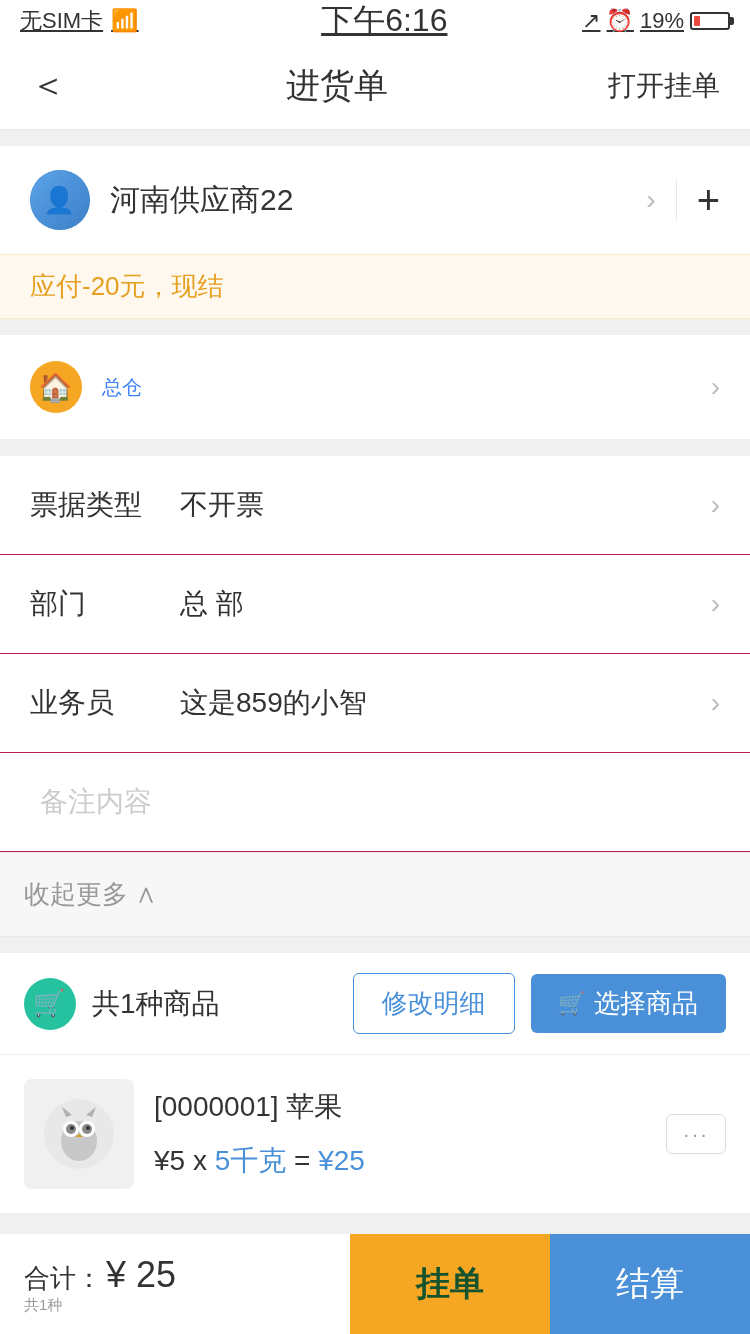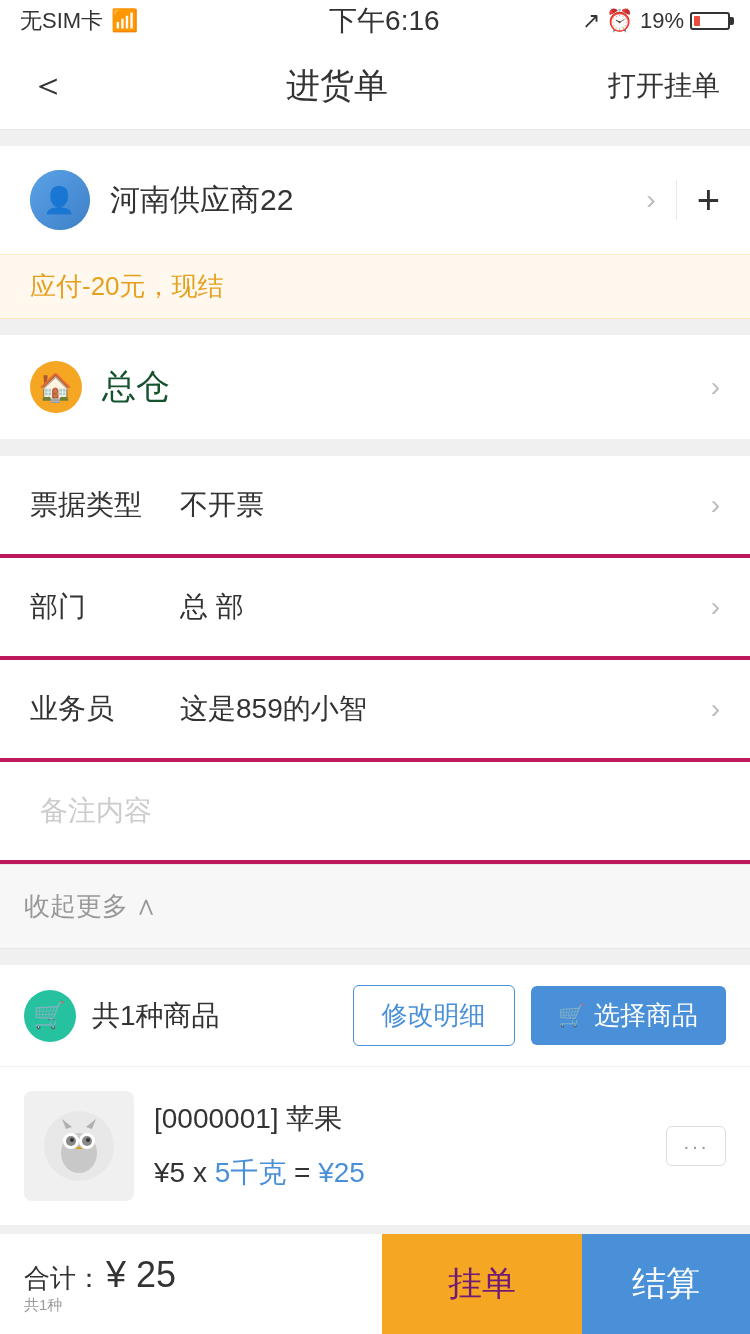--- a/index.html
+++ b/index.html
@@ -24,6 +24,7 @@
       padding: 0 20px;
       font-size: 22px;
       color: #333;
+      text-decoration: underline;
     }
     .status-left { display: flex; align-items: center; gap: 8px; }
     .status-center { font-size: 28px; font-weight: 500; margin-left: 48px; }

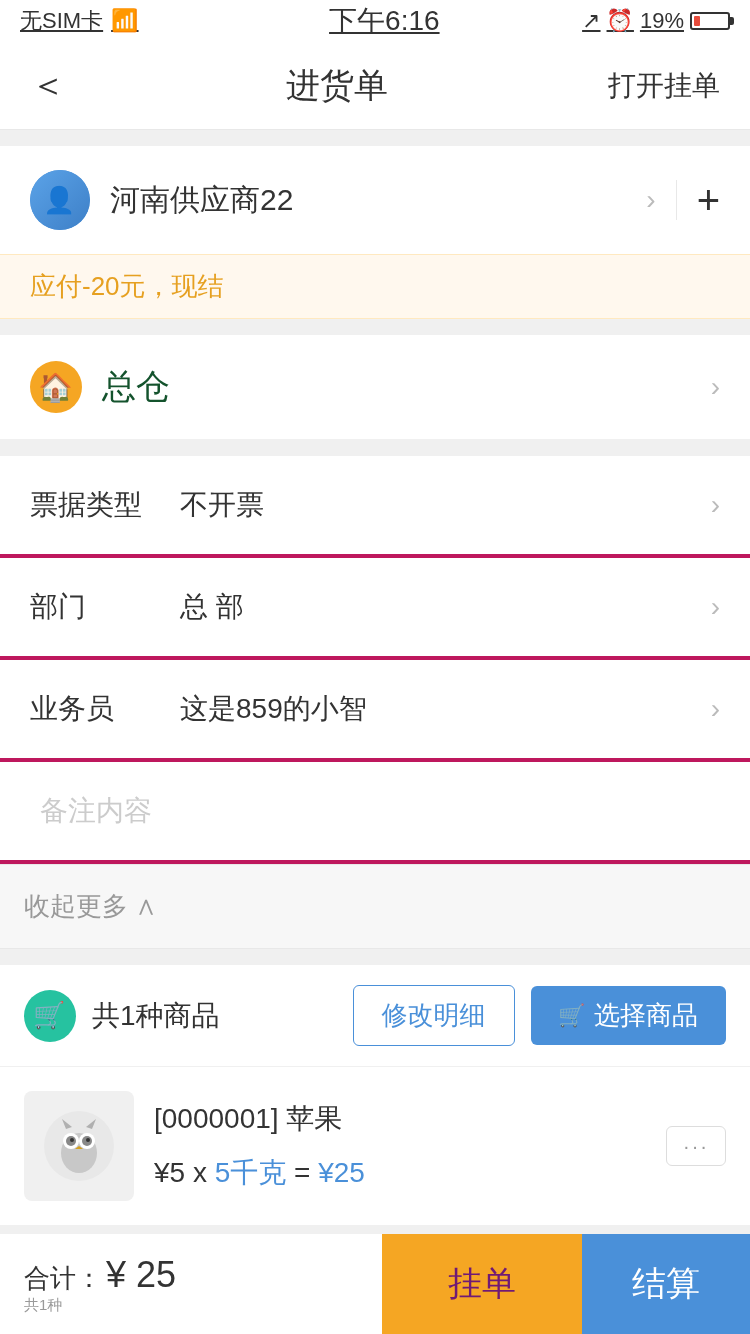--- a/index.html
+++ b/index.html
@@ -27,7 +27,7 @@
       text-decoration: underline;
     }
     .status-left { display: flex; align-items: center; gap: 8px; }
-    .status-center { font-size: 28px; font-weight: 500; margin-left: 48px; }
+    .status-center { font-size: 32px; font-weight: 500; margin-left: 48px; }
     .status-right { display: flex; align-items: center; gap: 6px; font-size: 22px; }
     .battery {
       width: 40px; height: 18px;

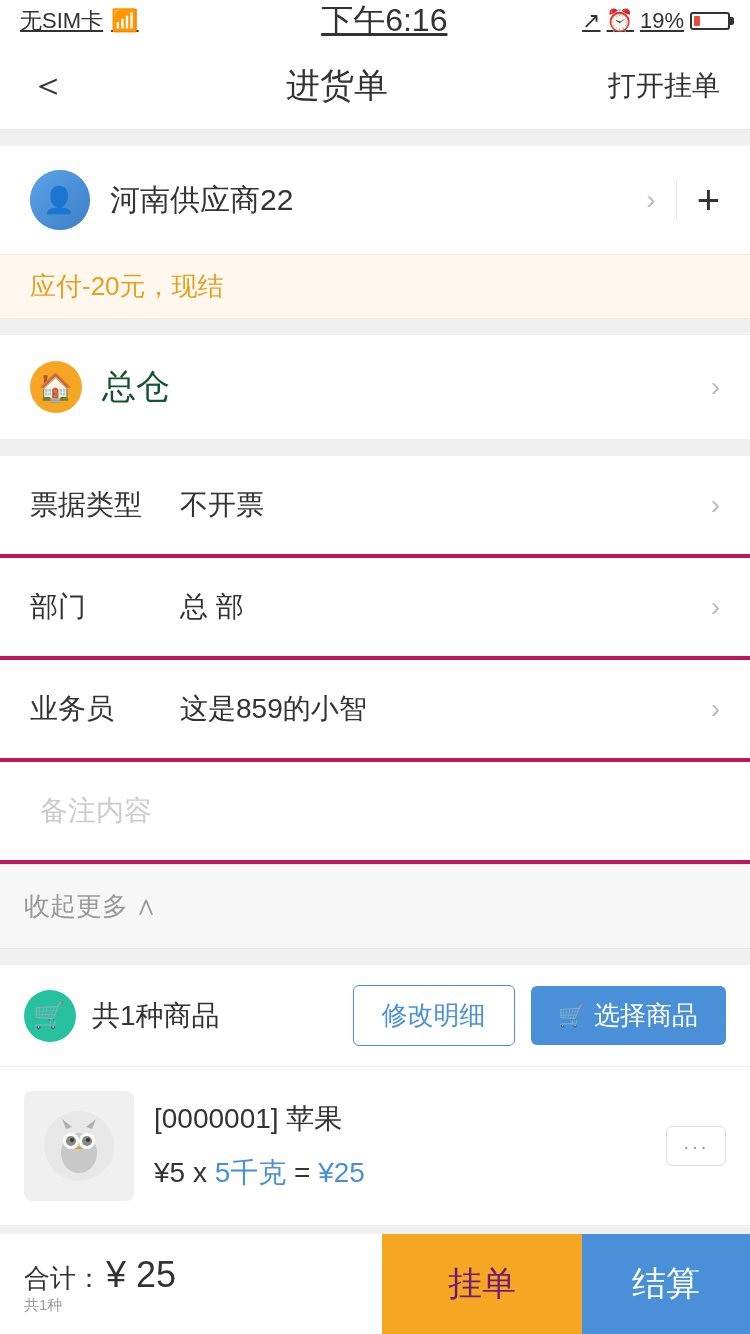--- a/index.html
+++ b/index.html
@@ -135,7 +135,7 @@
       margin-right: 20px;
       flex-shrink: 0;
     }
-    .row-label { flex: 1; font-size: 34px; color: #14532d; }
+    .row-label { flex: 1; font-size: 20px; color: #3b82f6; }
 
     
     .form-row {

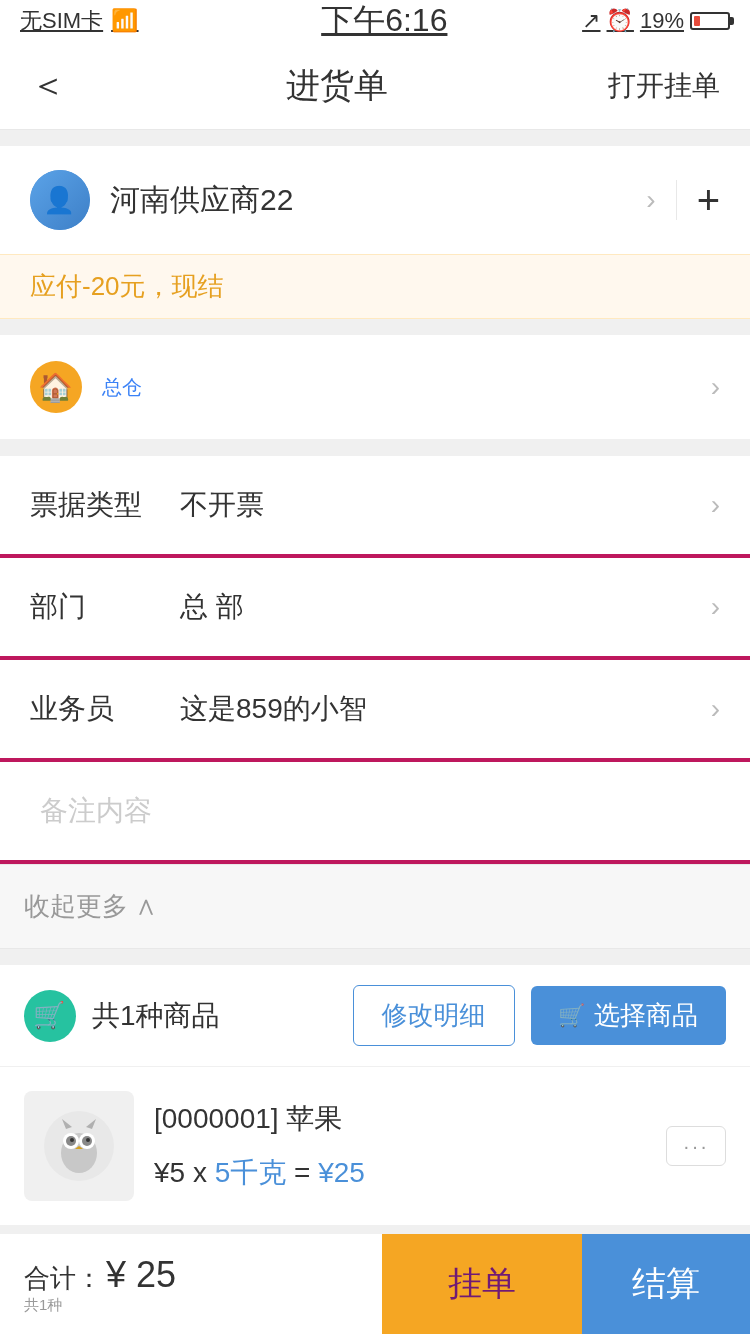--- a/index.html
+++ b/index.html
@@ -143,7 +143,7 @@
       align-items: center;
       padding: 30px 30px;
       background: #fff;
-      border-bottom: 4px solid #be185d;
+      border-bottom: 1px solid #be185d;
     }
     .form-label {
       font-size: 28px;

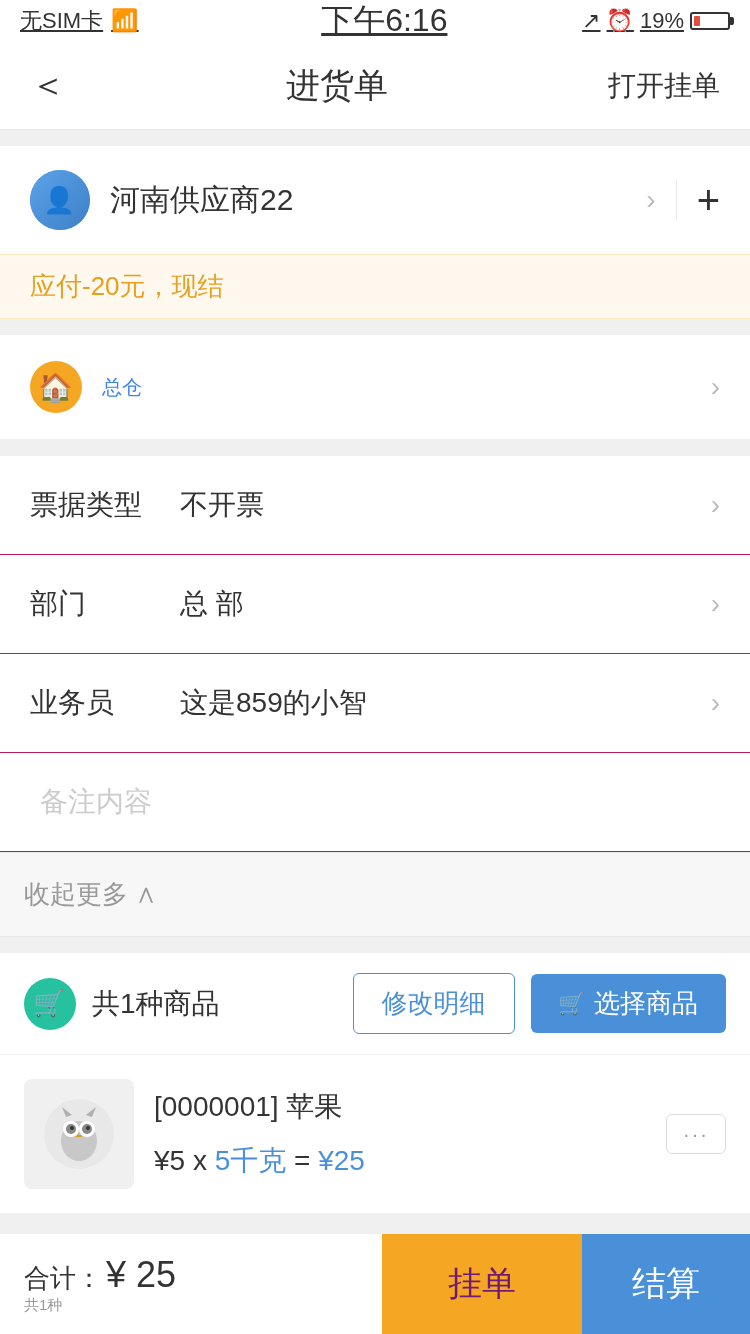--- a/index.html
+++ b/index.html
@@ -267,11 +267,12 @@
     .btn-hang {
       width: 200px;
       background: #f5a623;
-      color: #701a75;
+      color: #14532d;
       font-size: 34px;
       display: flex; align-items: center; justify-content: center;
       cursor: pointer;
       border: none;
+      font-weight: bold;
     }
     .btn-checkout {
       width: 168px;

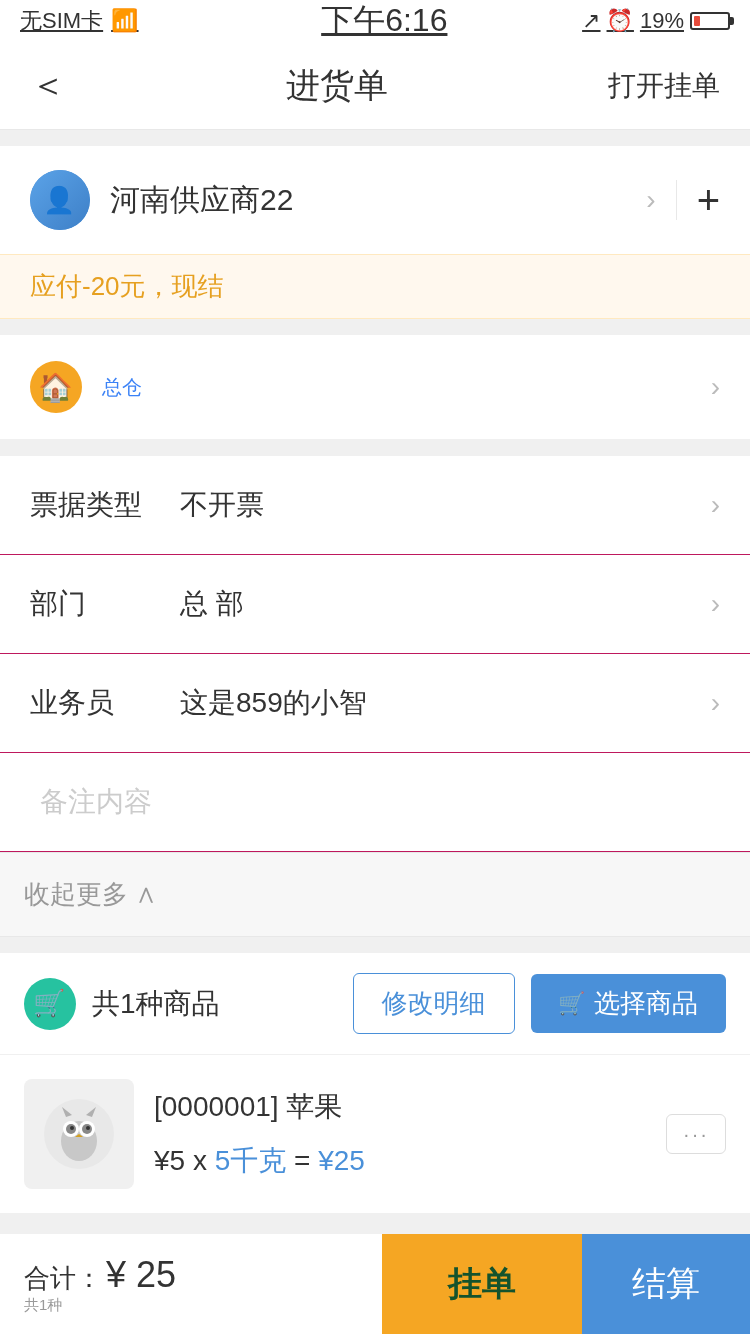--- a/index.html
+++ b/index.html
@@ -275,7 +275,7 @@
       font-weight: bold;
     }
     .btn-checkout {
-      width: 168px;
+      width: 200px;
       background: #4a90d9;
       color: #fff;
       font-size: 34px;

